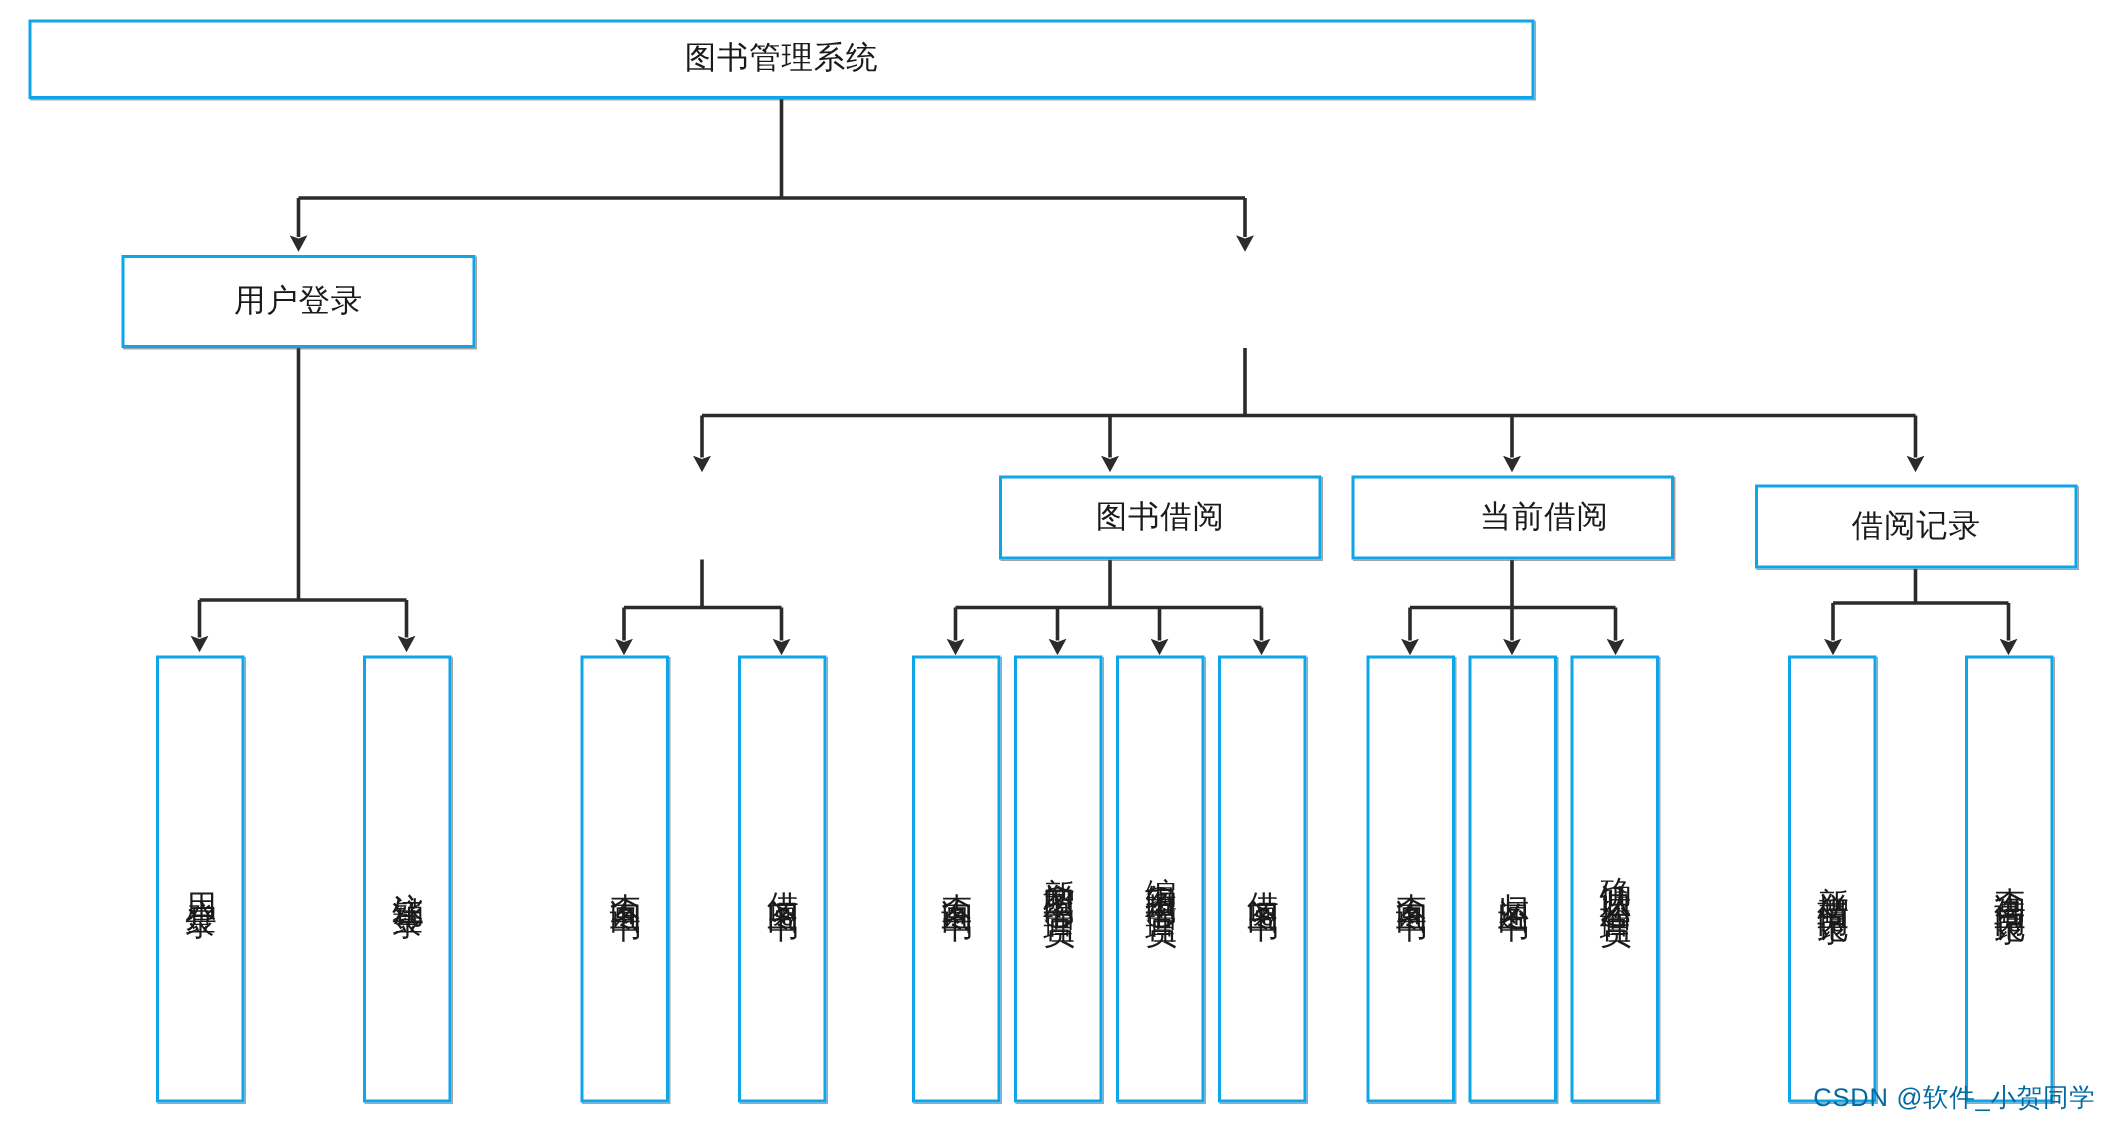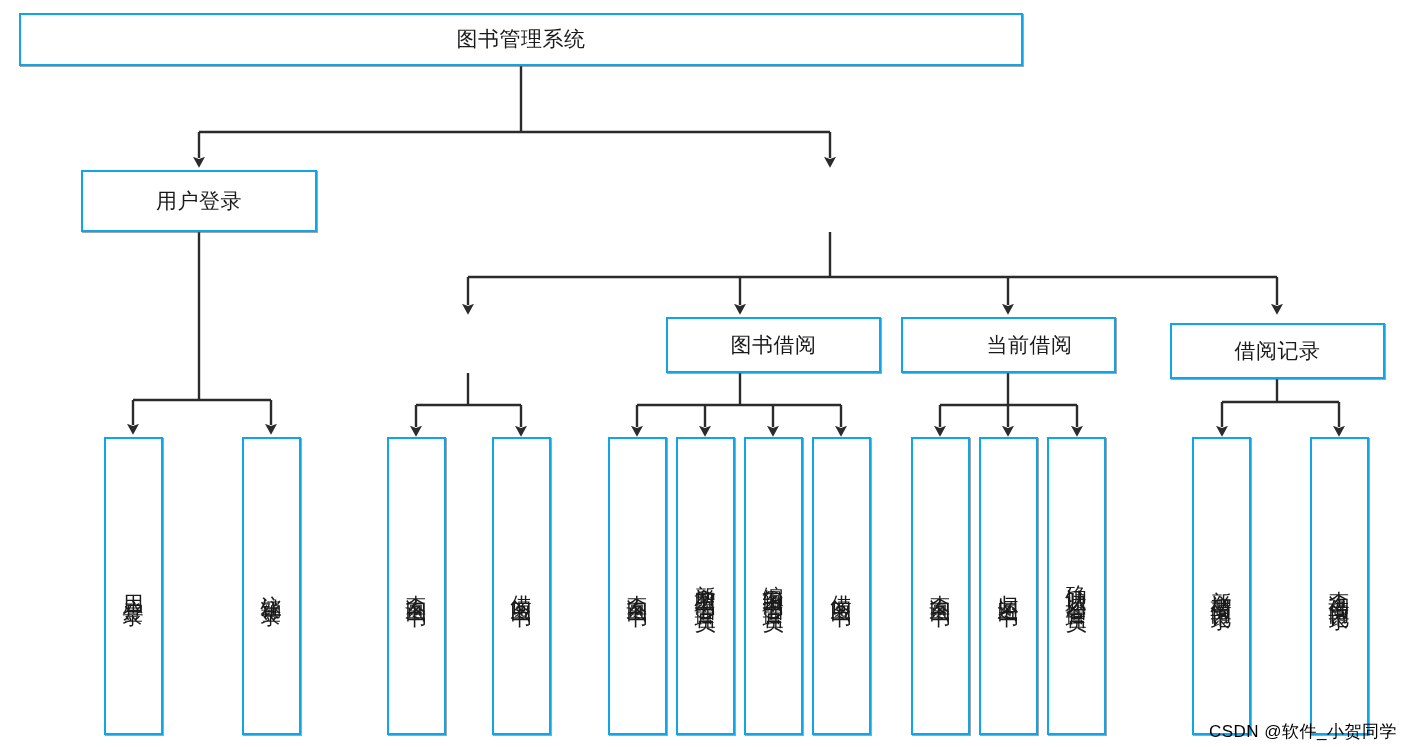--- a/index.html
+++ b/index.html
@@ -71,7 +71,7 @@
     right: 8px;
     bottom: 4px;
     font-size: 17px;
-    color: #000000;
+    color: #0369a1;
     letter-spacing: 0.5px;
     user-select: none;
   }

